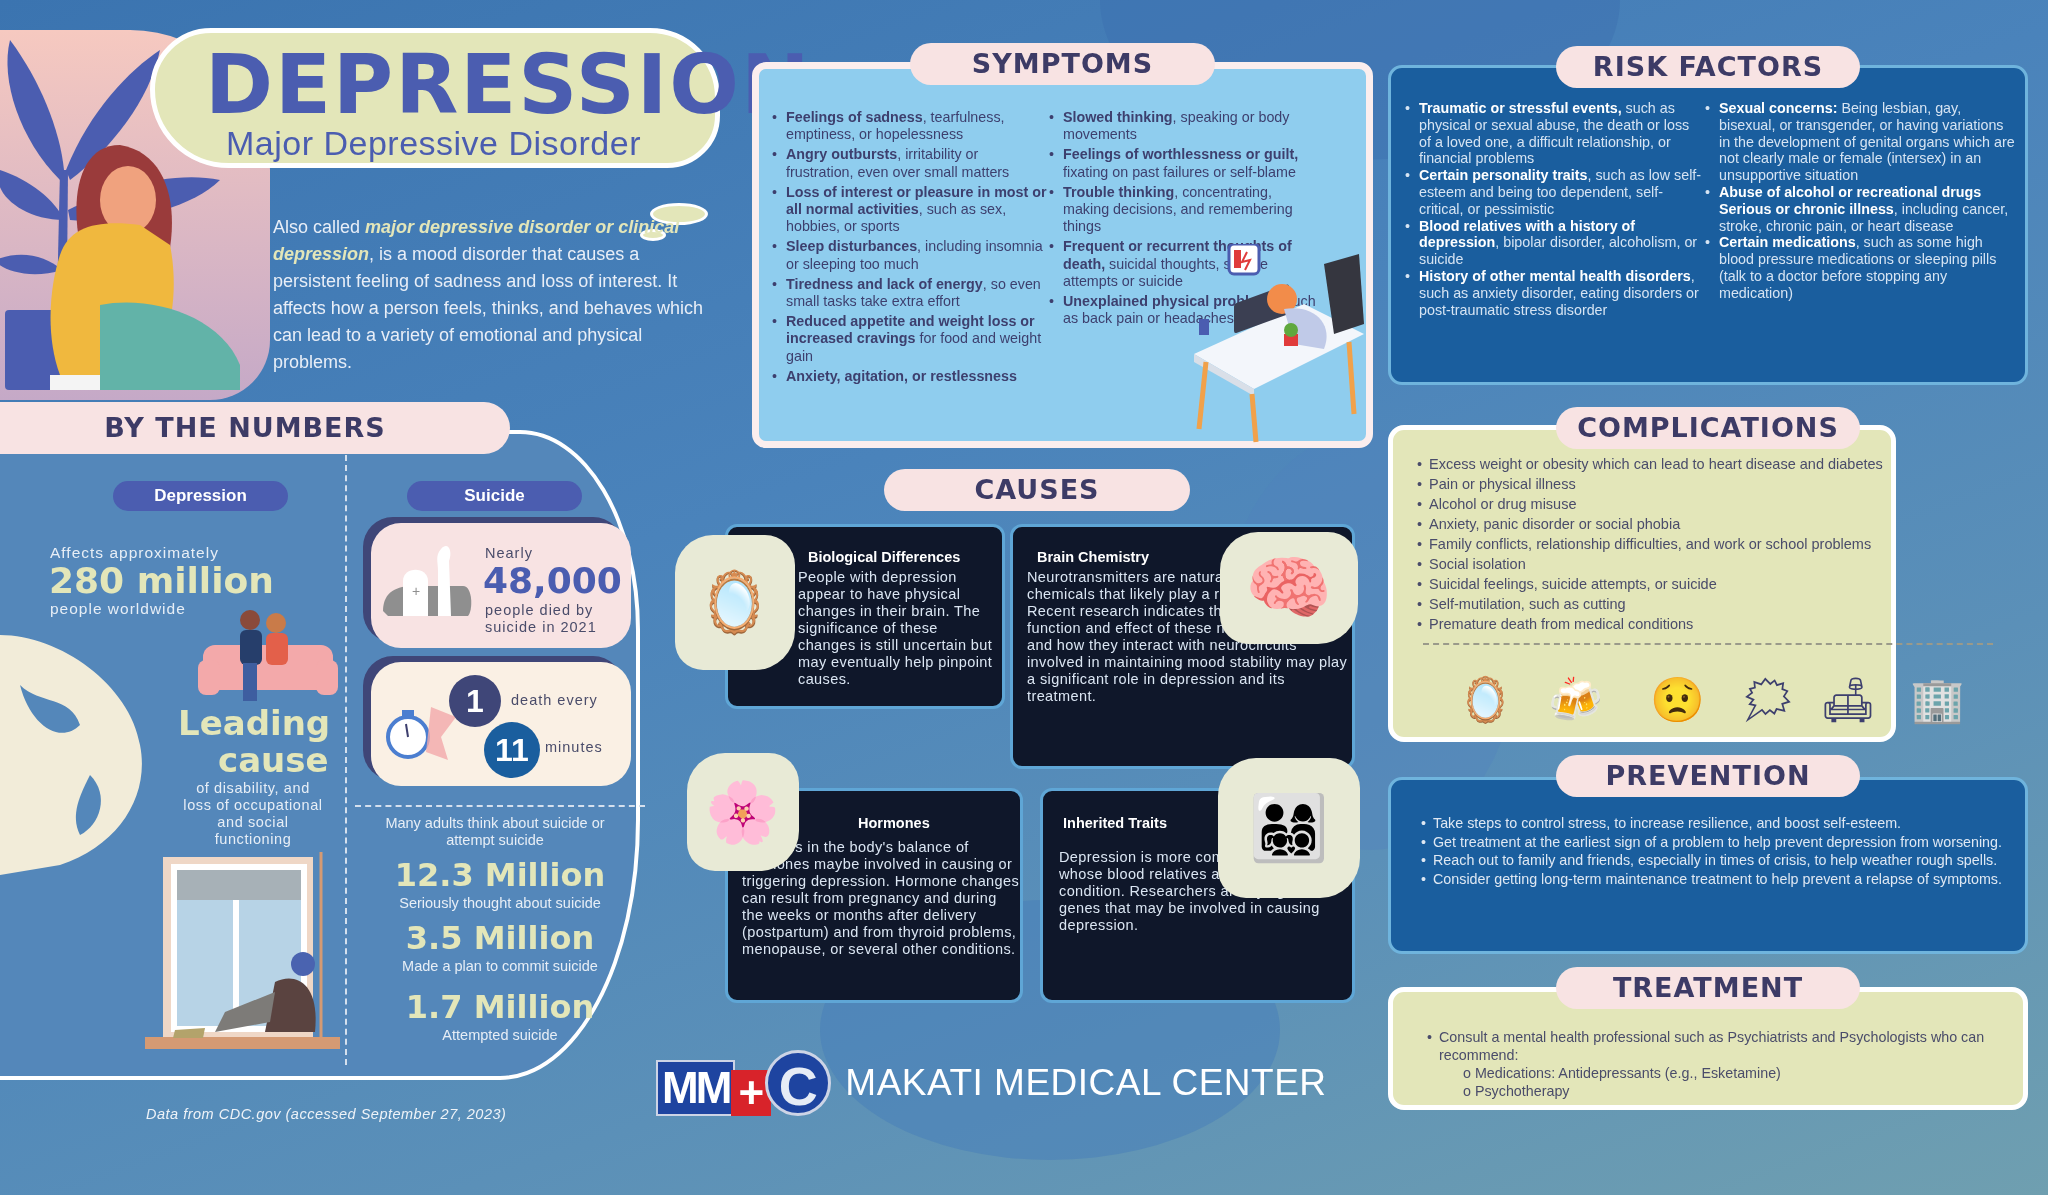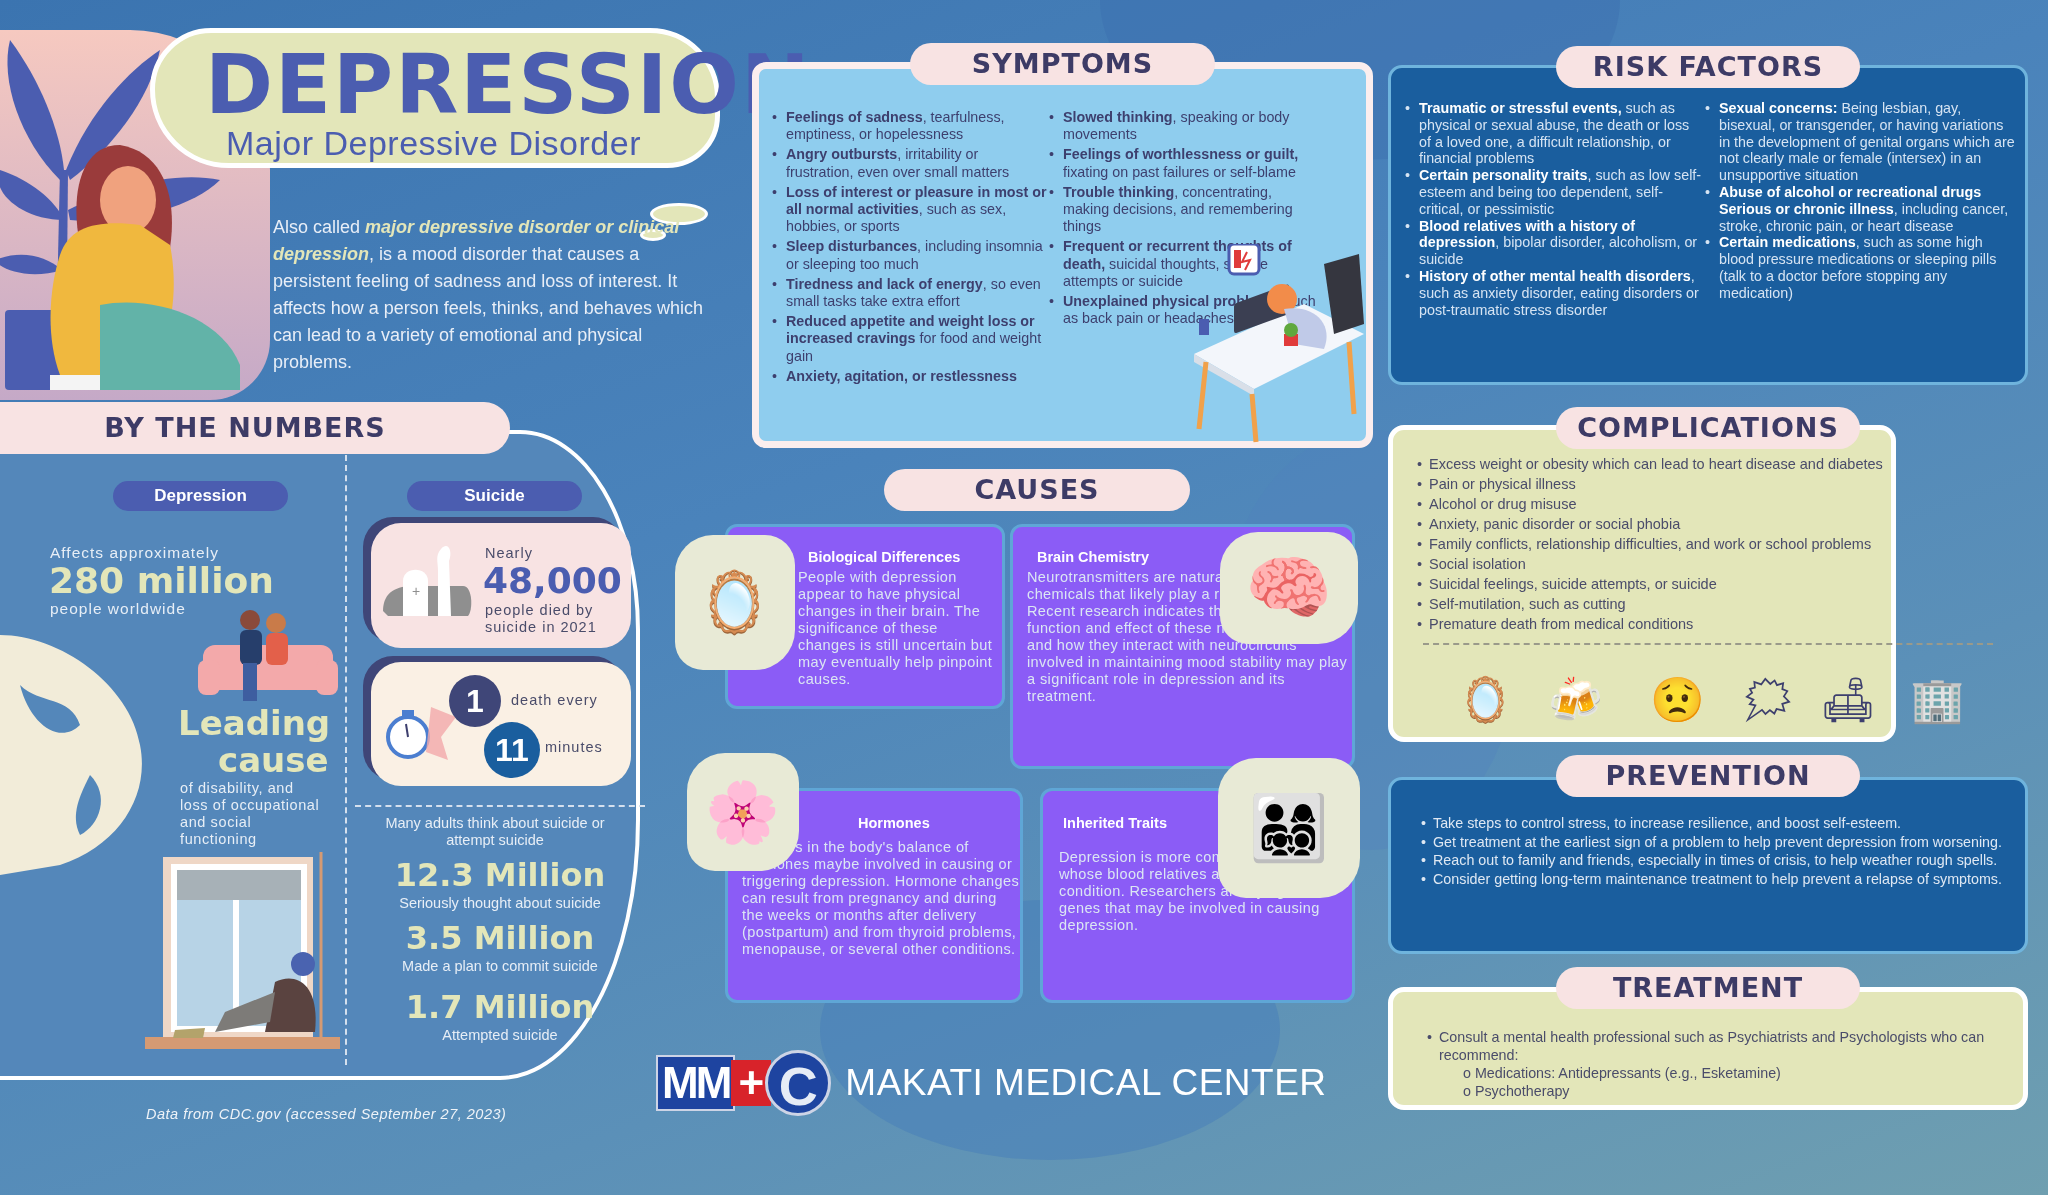--- a/index.html
+++ b/index.html
@@ -44,7 +44,7 @@
 #treat-card{position:absolute;left:1388px;top:987px;width:640px;height:123px;background:#e3e6b9;border:5px solid #fff;border-radius:16px}
 #treat-body{position:absolute;left:34px;top:36px;width:600px;font-size:14.3px;line-height:18px;color:#4a4c6a}
 
-.cause-card{position:absolute;background:#8b5cf6;border:3px solid #5fa6d6;border-radius:12px;color:#dbe6f3;font-size:14.5px;line-height:17px;letter-spacing:.4px}
+.cause-card{position:absolute;background:#0f172a;border:3px solid #5fa6d6;border-radius:12px;color:#dbe6f3;font-size:14.5px;line-height:17px;letter-spacing:.4px}
 .cause-card h4{color:#fff;font-size:14.5px;font-weight:bold;letter-spacing:0}
 .cause-img{position:absolute;background:#e8ead6;border-radius:38px 30px 40px 28px;display:flex;align-items:center;justify-content:center;font-size:60px}
 

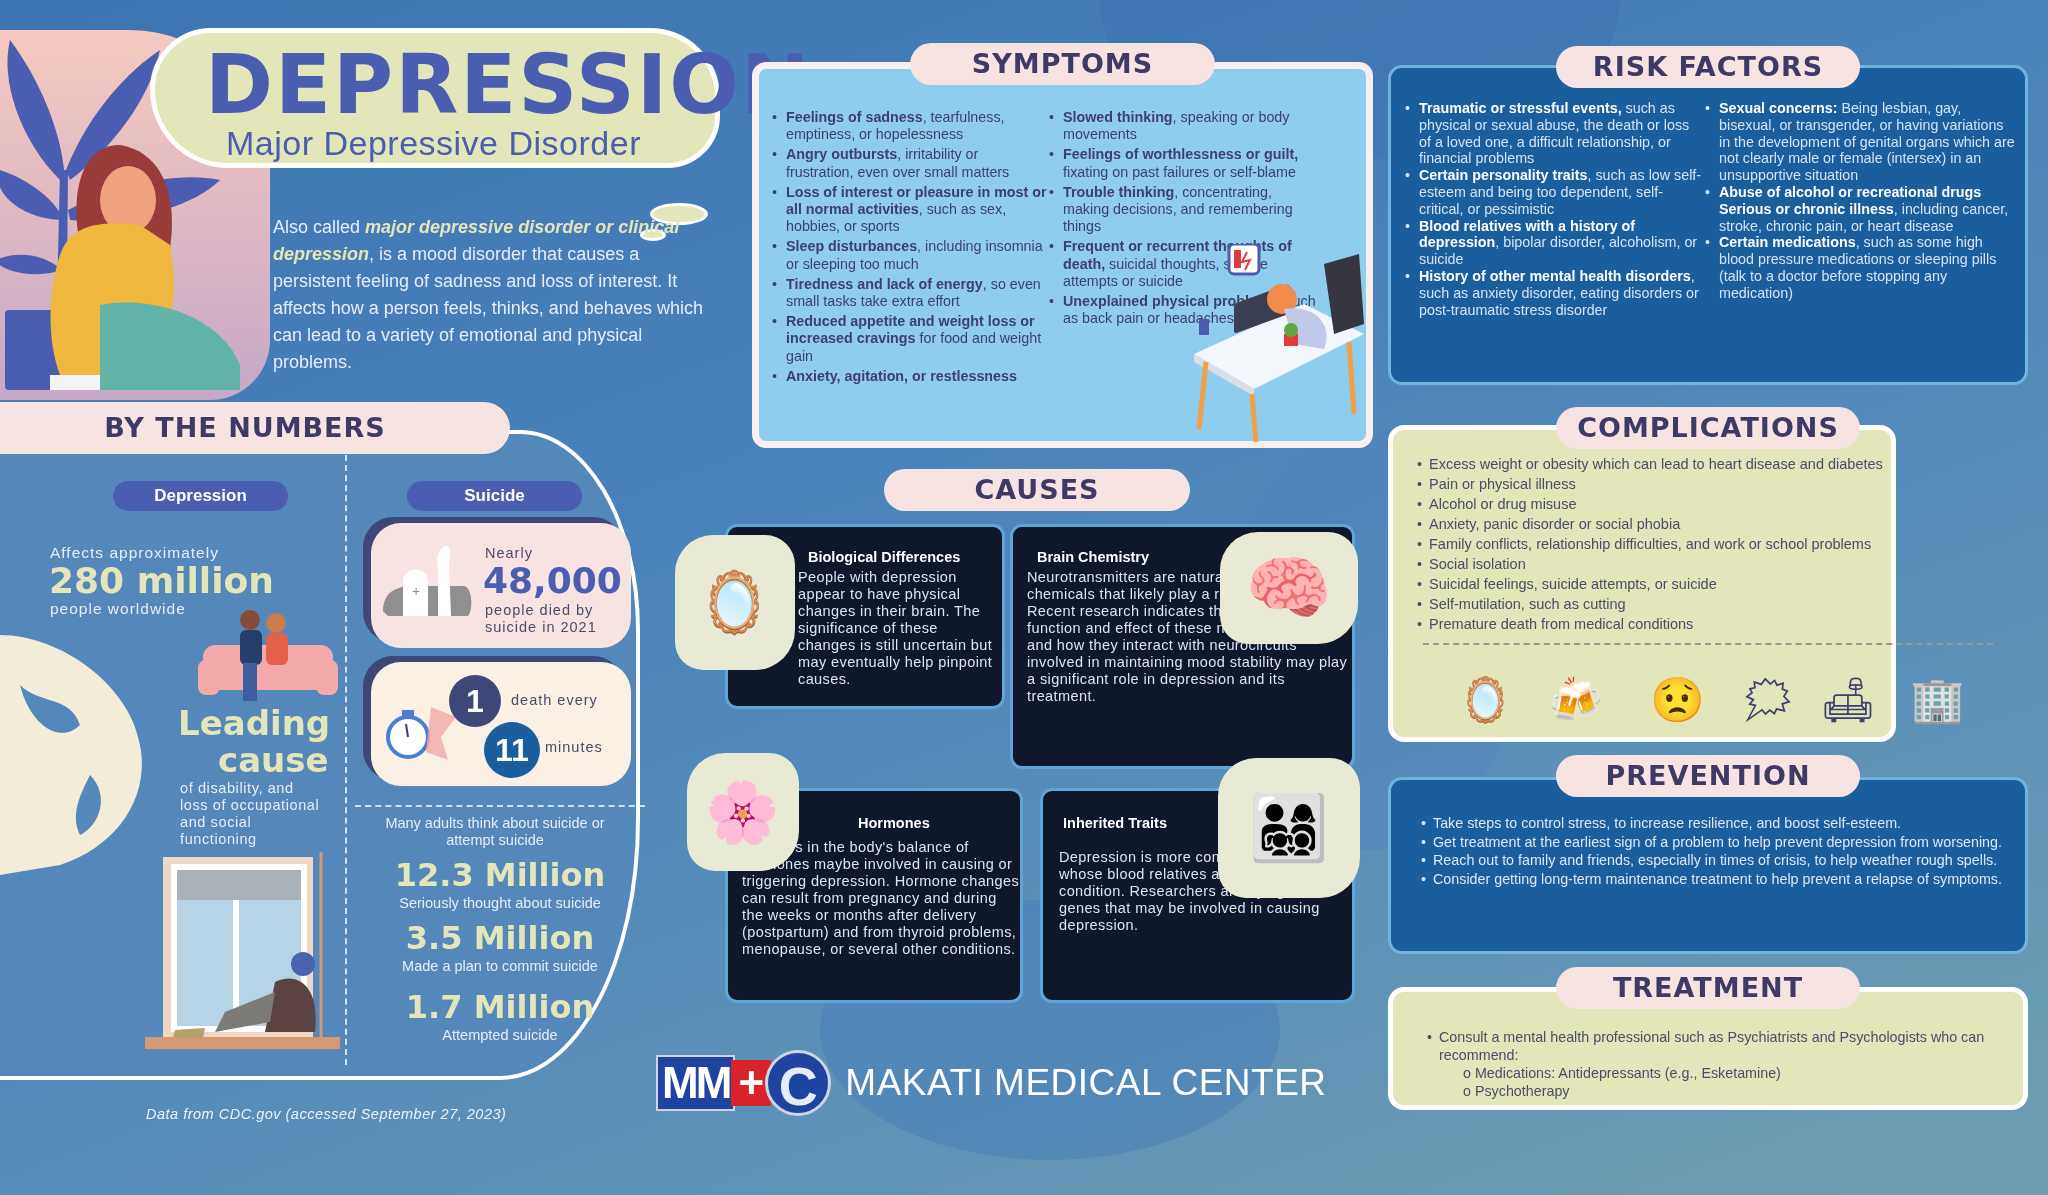--- a/index.html
+++ b/index.html
@@ -244,7 +244,7 @@
 
 <div class="num-big" style="position:absolute;left:178px;top:703px;font-size:34px">Leading</div>
 <div class="num-big" style="position:absolute;left:218px;top:740px;font-size:34px">cause</div>
-<div class="light" style="position:absolute;left:180px;top:780px;width:146px;text-align:left;font-size:14.5px;line-height:17px;letter-spacing:.6px">of disability, and loss of occupational and social functioning</div>
+<div class="light" style="position:absolute;left:180px;top:780px;width:146px;text-align:center;font-size:14.5px;line-height:17px;letter-spacing:.6px">of disability, and loss of occupational and social functioning</div>
 
 <svg style="position:absolute;left:145px;top:852px" width="195" height="200" viewBox="0 0 195 200">
   <rect x="18" y="5" width="150" height="180" fill="#efd7c6"></rect>

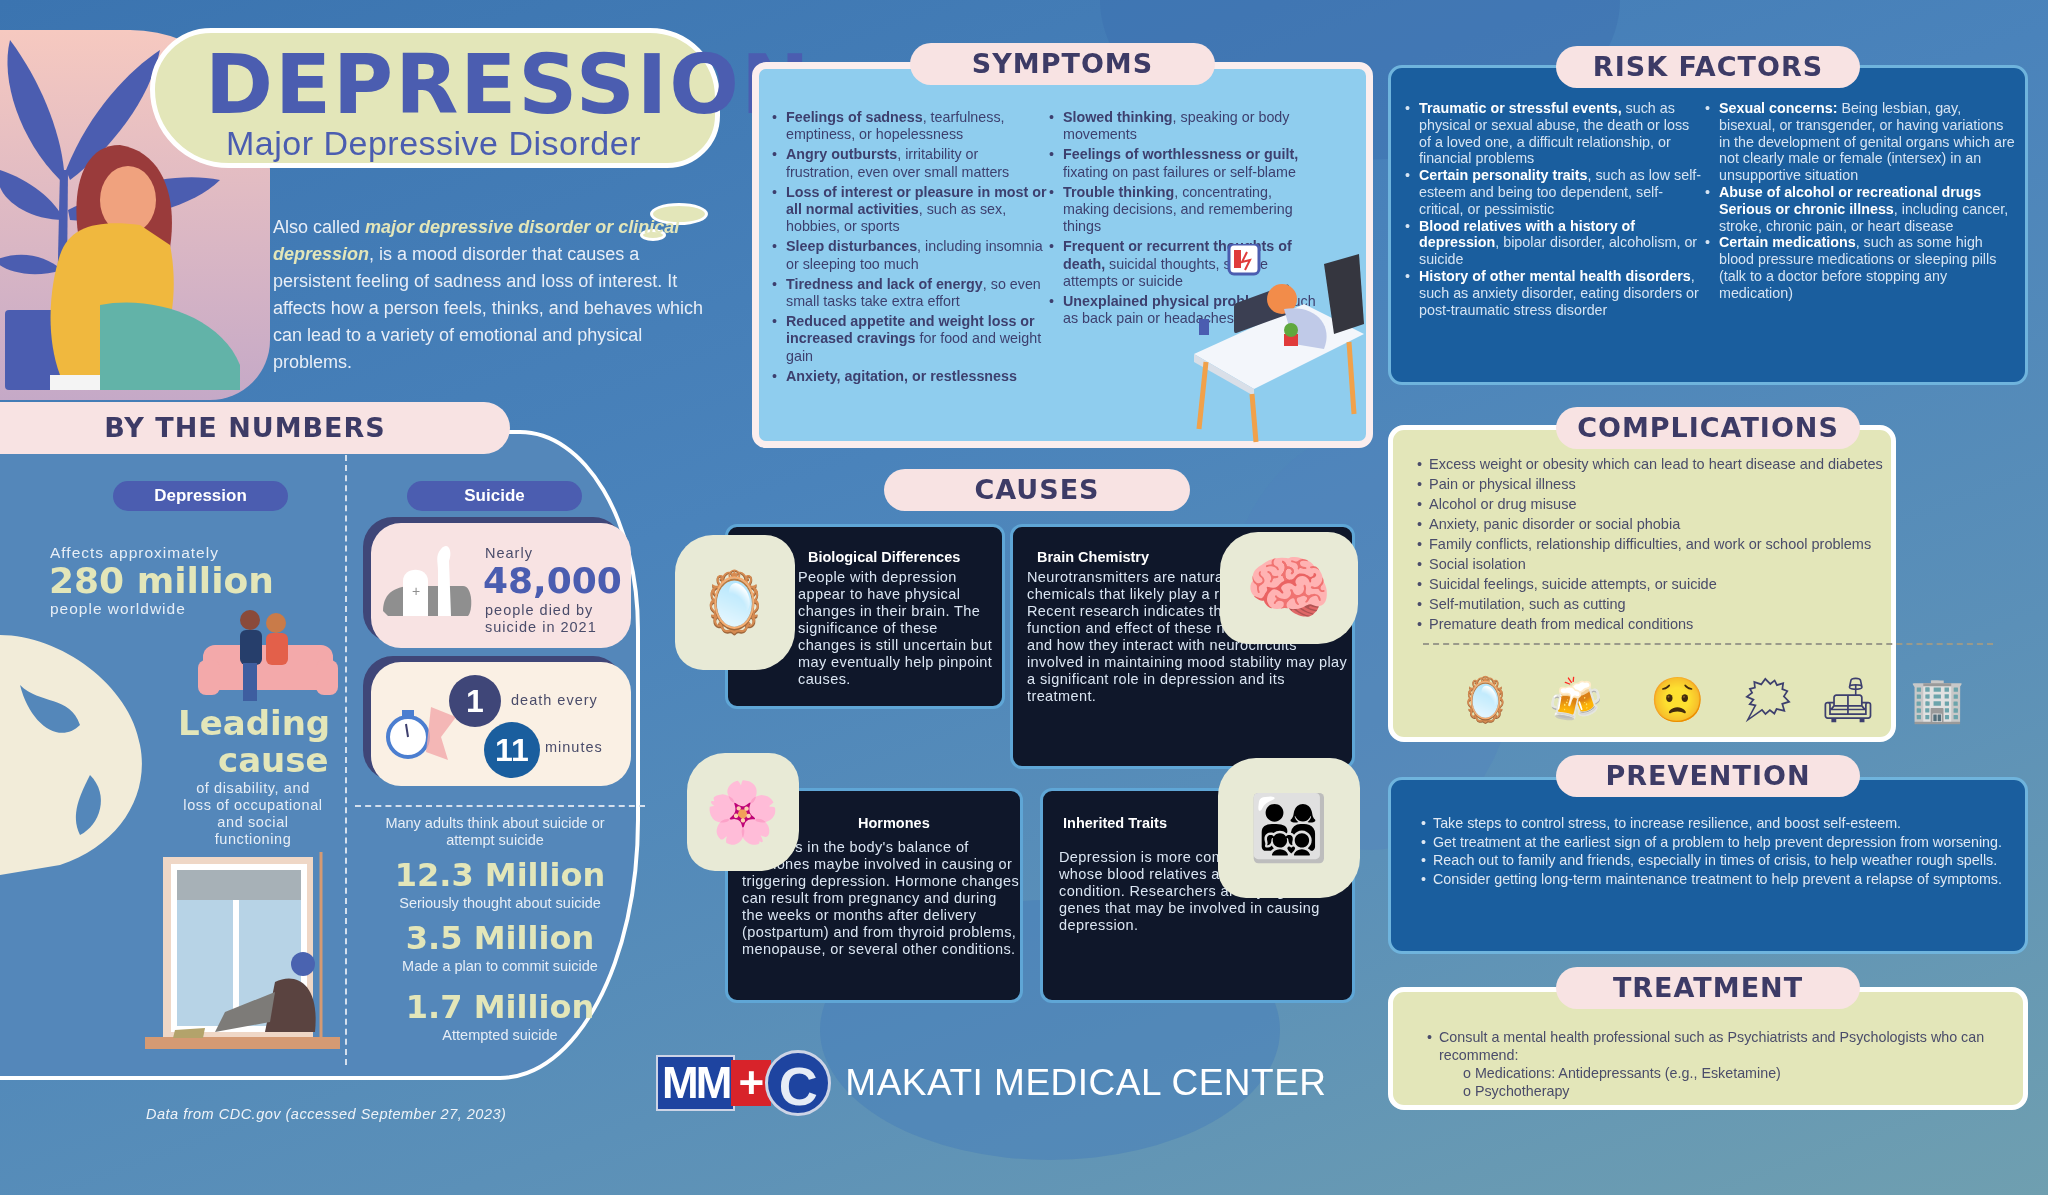--- a/index.html
+++ b/index.html
@@ -57,7 +57,7 @@
 #footnote{position:absolute;left:146px;top:1106px;font-size:14.5px;font-style:italic;color:#eef3f8;letter-spacing:.5px}
 
 #logo{position:absolute;left:656px;top:1050px;display:flex;align-items:center}
-#logo-mark{display:flex;align-items:center}
+#logo-mark{display:flex;align-items:flex-end}
 .mm{background:#1e44a0;color:#fff;font-weight:bold;font-size:44px;line-height:52px;height:56px;padding:0 4px;border:2px solid #cdd4e6;letter-spacing:-3px}
 #logo-text{color:#fff;font-size:37px;margin-left:14px;letter-spacing:.5px}
 </style>

